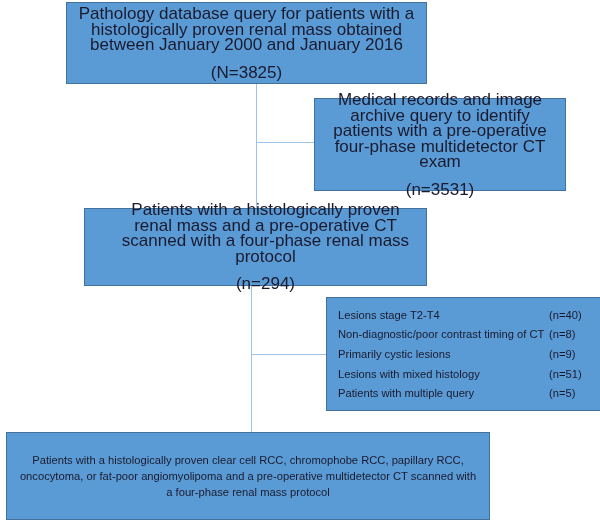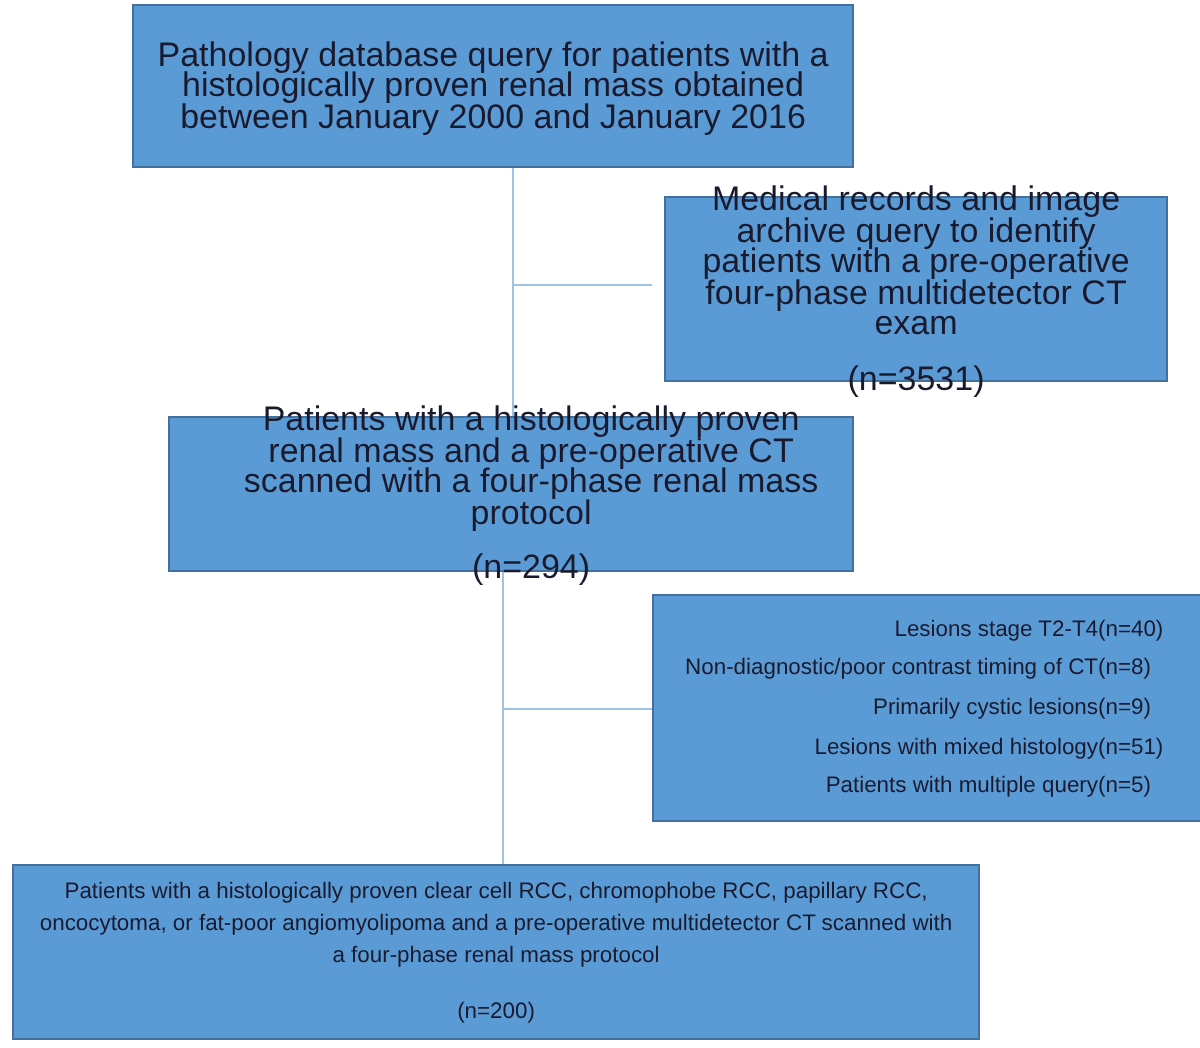--- a/index.html
+++ b/index.html
@@ -80,6 +80,7 @@
 
   <div class="fc-box" style="left:66px; top:2px; width:361px; height:82px;">
     <p class="body">Pathology database query for patients with a histologically proven renal mass obtained between January 2000 and January 2016</p>
+    <p class="count">(N=3825)</p>
   </div>
 
   <div class="fc-box" style="left:332px; top:98px; width:252px; height:93px;align-items:center;">

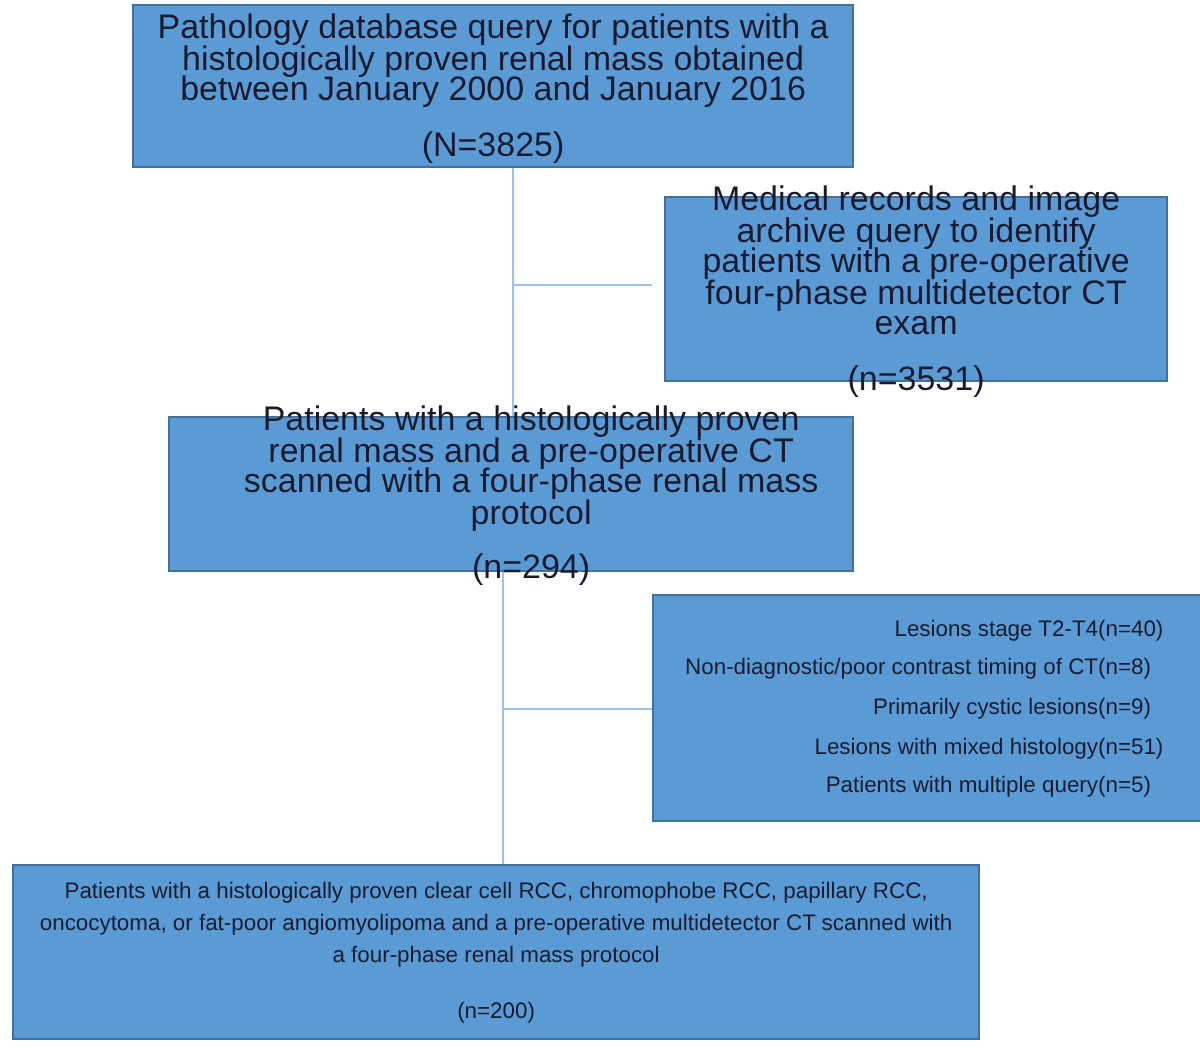--- a/index.html
+++ b/index.html
@@ -83,7 +83,7 @@
     <p class="count">(N=3825)</p>
   </div>
 
-  <div class="fc-box" style="left:332px; top:98px; width:252px; height:93px;align-items:center;">
+  <div class="fc-box" style="left:314px; top:98px; width:252px; height:93px;align-items:center;">
     <p class="body">Medical records and image archive query to identify patients with a pre-operative four-phase multidetector CT exam</p>
     <p class="count">(n=3531)</p>
   </div>

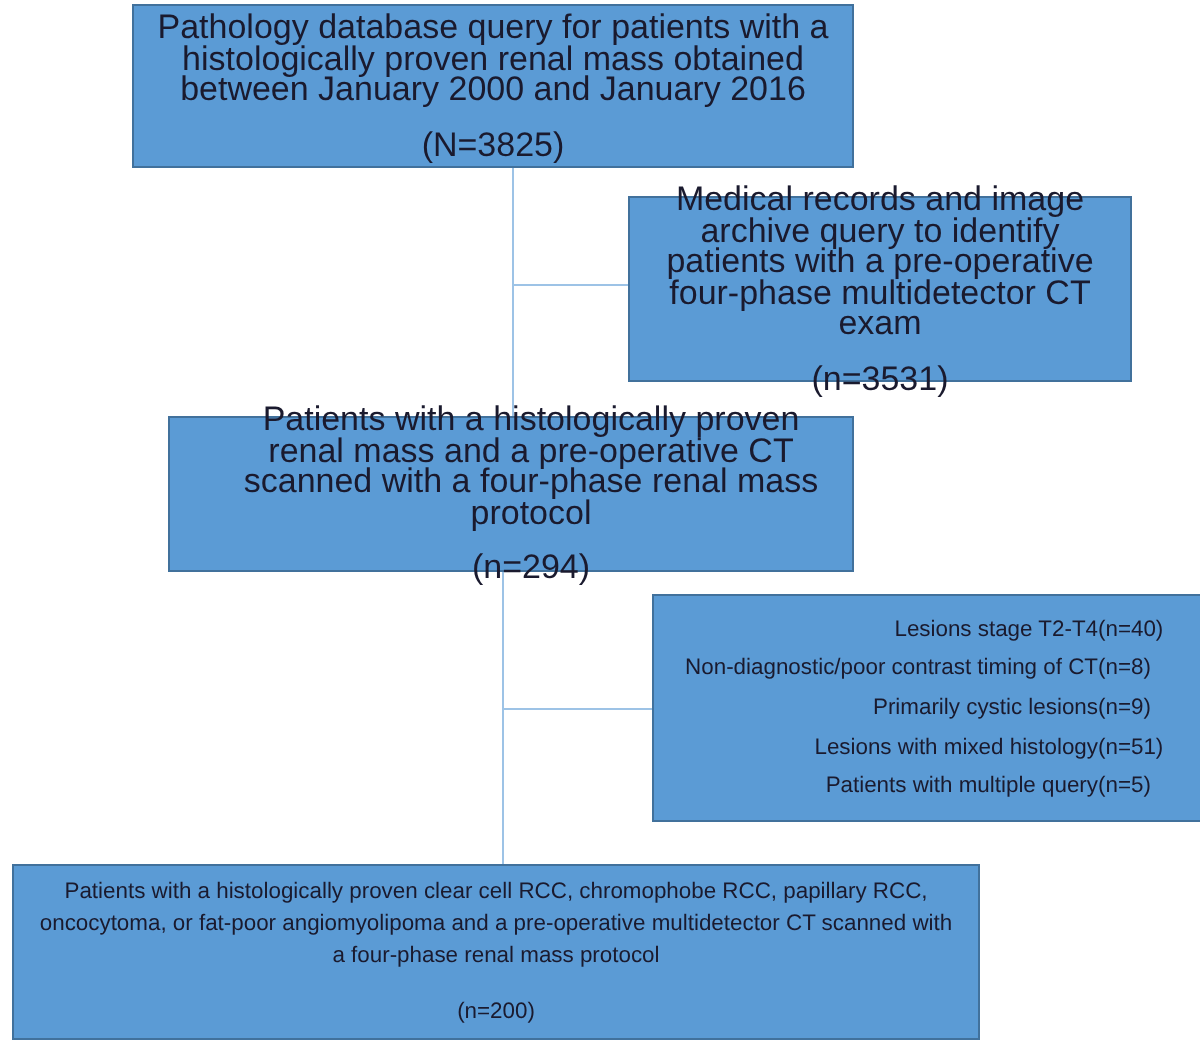--- a/index.html
+++ b/index.html
@@ -61,7 +61,7 @@
     align-items: center;
     white-space: nowrap;
   }
-  .fc-list .row .label { width: 211px; flex: 0 0 211px; text-align: right; }
+  .fc-list .row .label { width: 211px; flex: 0 0 211px; text-align: left; }
   .fc-list .row .n { text-align: left; }
 
   

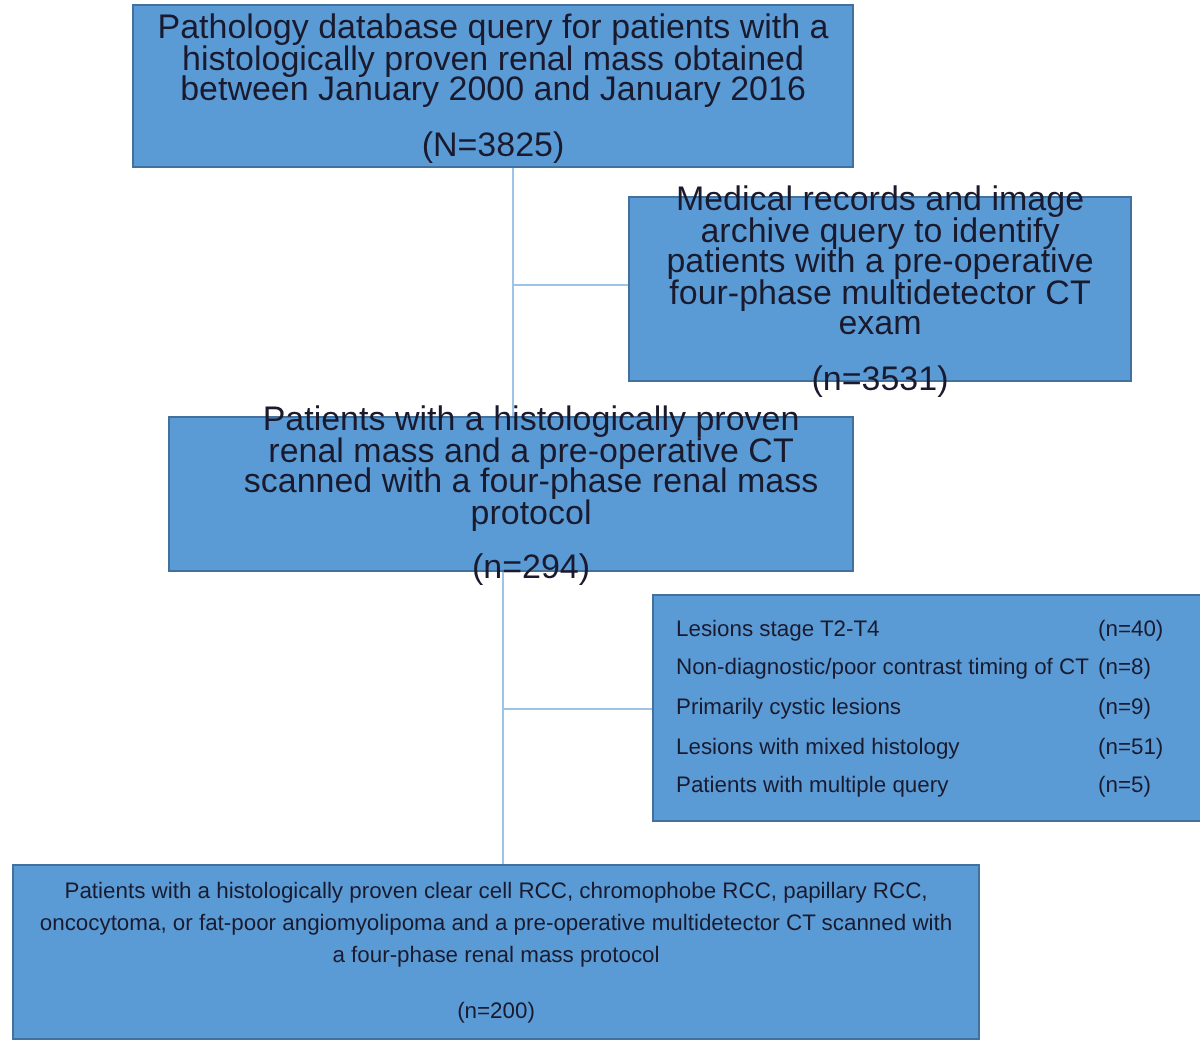--- a/index.html
+++ b/index.html
@@ -118,7 +118,6 @@
 
   <div class="fc-box wide" style="left:6px; top:432px; width:484px; height:88px;">
     <p class="body">Patients with a histologically proven clear cell RCC, chromophobe RCC, papillary RCC, oncocytoma, or fat-poor angiomyolipoma and a pre-operative multidetector CT scanned with a four-phase renal mass protocol</p>
-    <p class="count">(n=200)</p>
   </div>
 
 </div>

